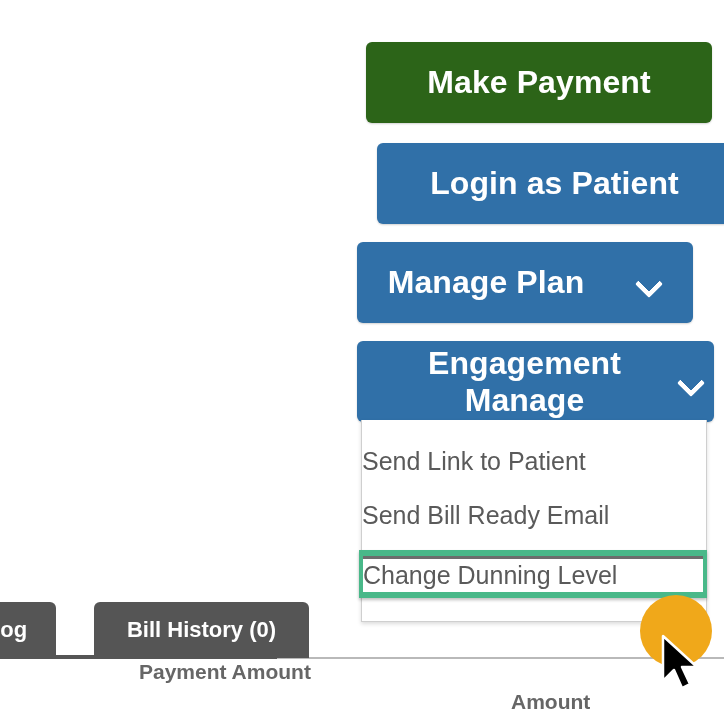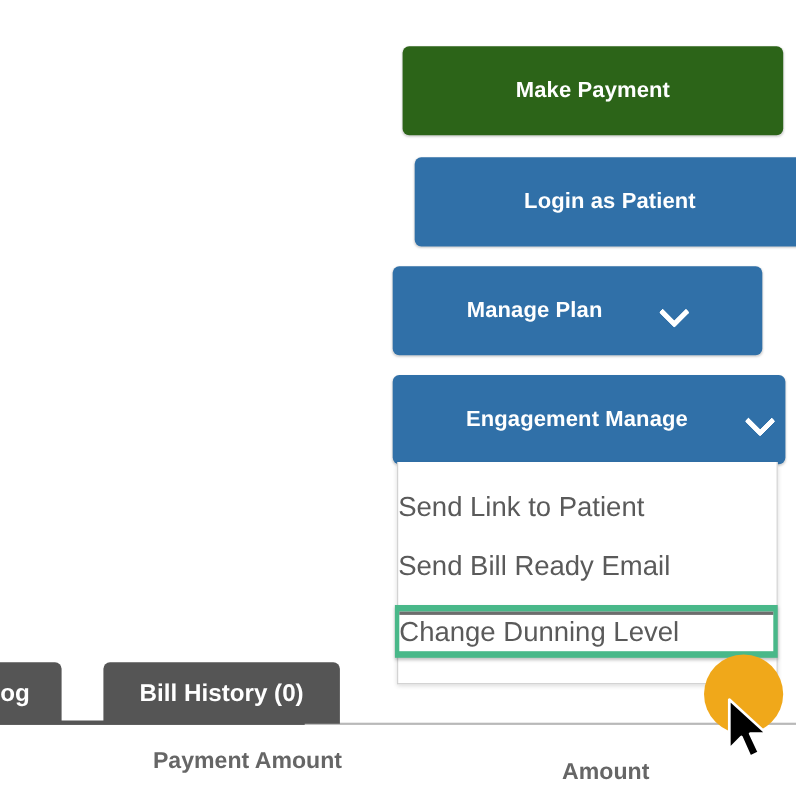--- a/index.html
+++ b/index.html
@@ -33,7 +33,7 @@
     color: #ffffff;
     font-family: "Liberation Sans", sans-serif;
     font-weight: 700;
-    font-size: 20px;
+    font-size: 32px;
     letter-spacing: 0.1px;
     cursor: pointer;
     display: flex;

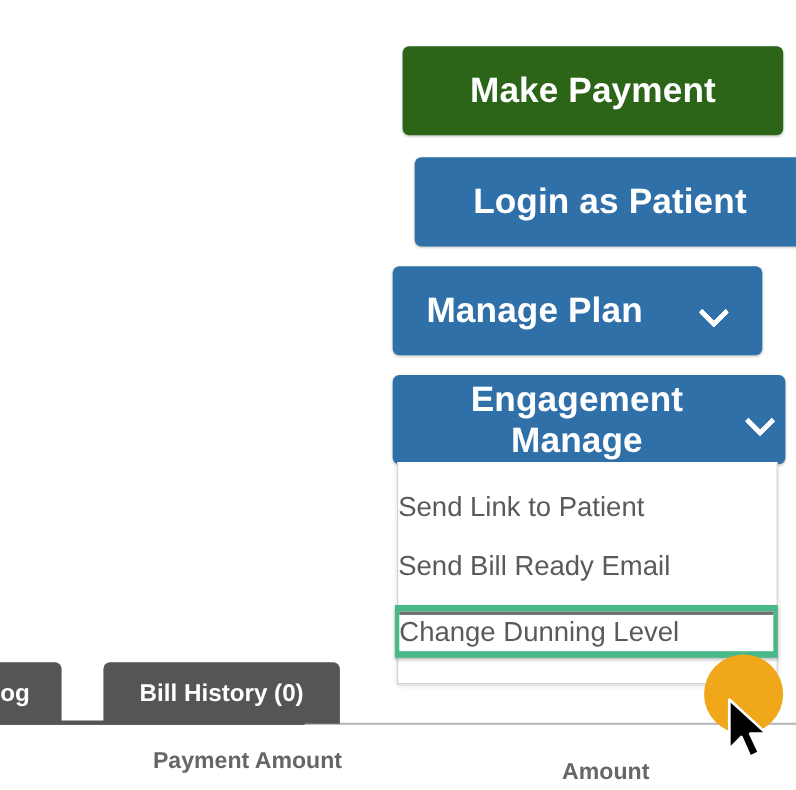--- a/index.html
+++ b/index.html
@@ -221,7 +221,7 @@
     color: #666666;
     white-space: nowrap;
   }
-  .col-payment-amount { left: 139px; top: 680px; }
+  .col-payment-amount { left: 139px; top: 660px; }
   .col-details { left: 511px; top: 690px; }
 
   

